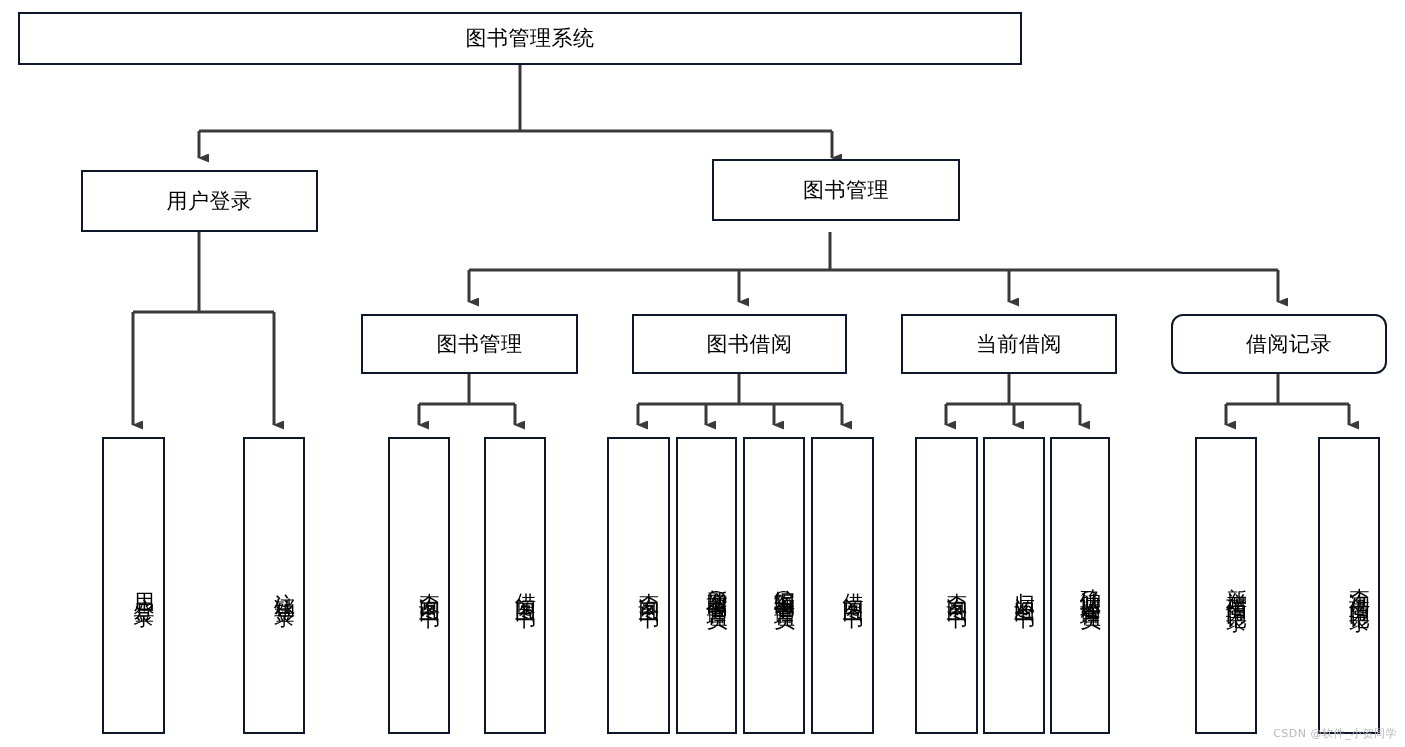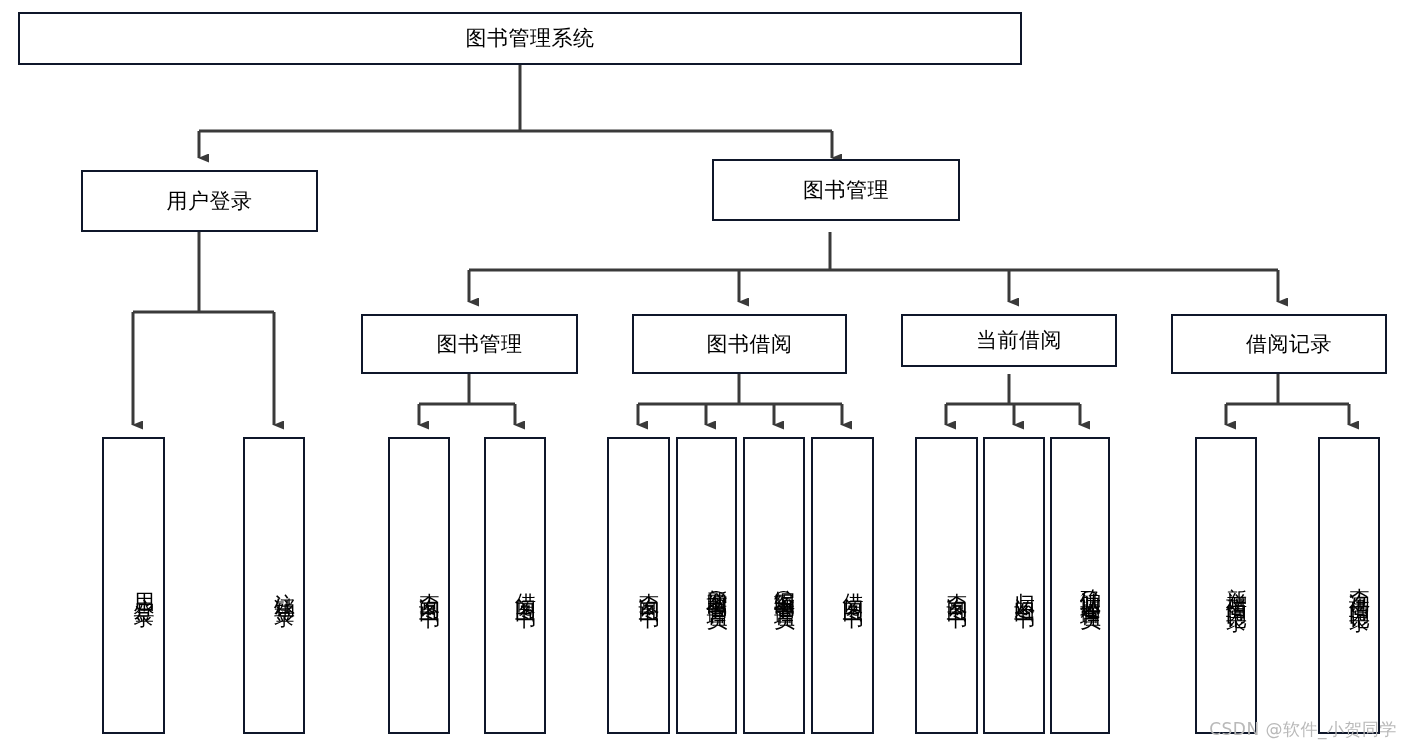--- a/index.html
+++ b/index.html
@@ -147,7 +147,7 @@
     <span class="node-label">图书借阅</span>
   </div>
 
-  <div class="node horiz" style="left:901px; top:314px; width:216px; height:53px;">
+  <div class="node horiz" style="left:901px; top:314px; width:216px; height:60px;">
     <span class="node-label">当前借阅</span>
   </div>
 

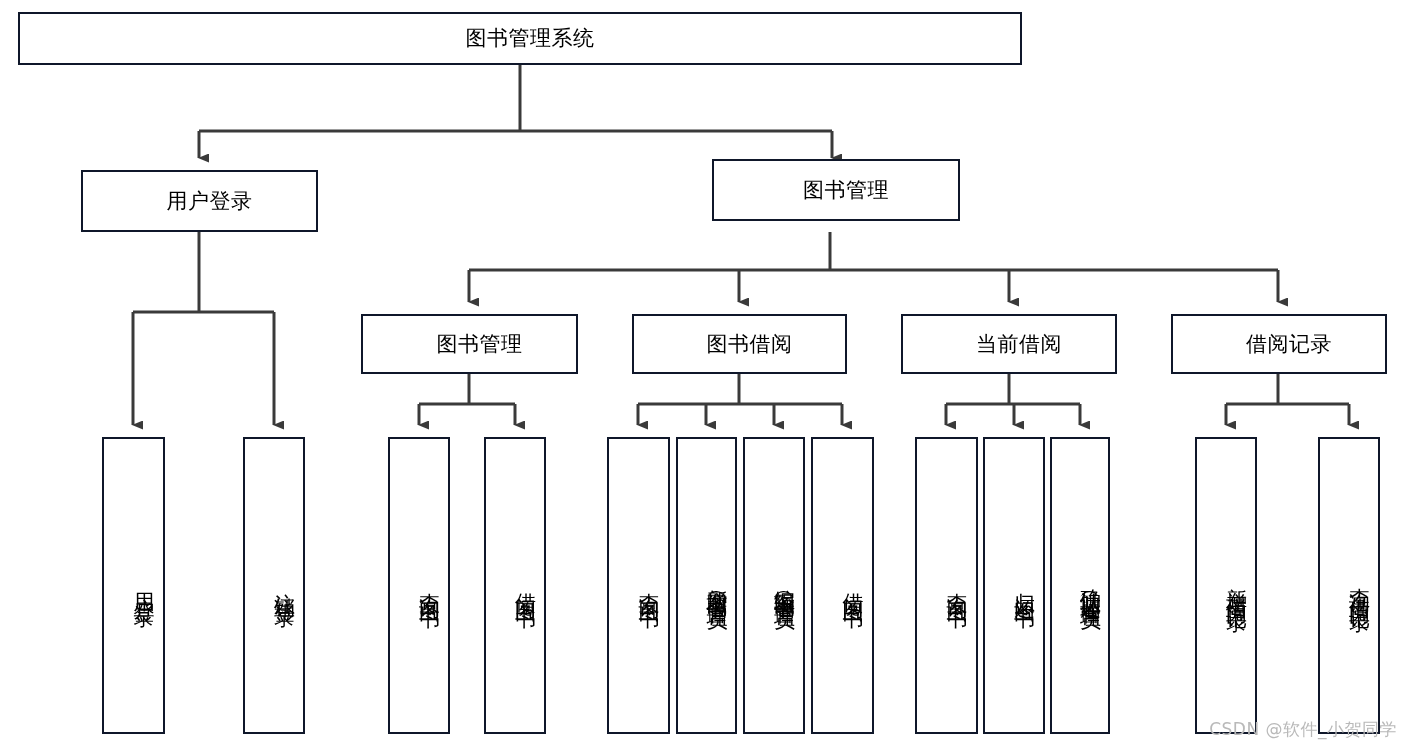--- a/index.html
+++ b/index.html
@@ -151,7 +151,7 @@
     <span class="node-label">当前借阅</span>
   </div>
 
-  <div class="node horiz" style="left:1171px; top:314px; width:216px; height:60px;">
+  <div class="node horiz" style="left:1171px; top:314px; width:216px; height:60px;border-radius:12px;">
     <span class="node-label">借阅记录</span>
   </div>
 

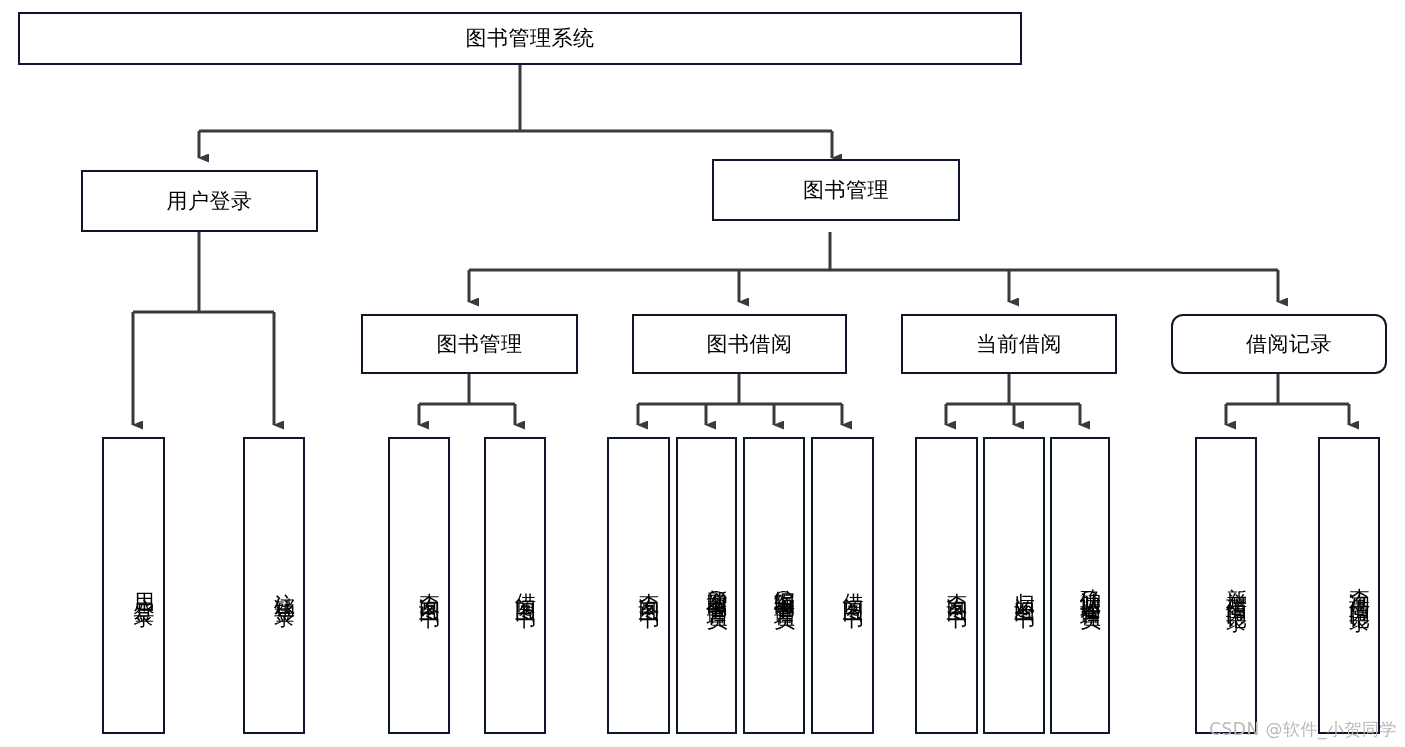--- a/index.html
+++ b/index.html
@@ -66,7 +66,7 @@
     position: absolute;
     right: 8px;
     bottom: 6px;
-    font-size: 17px;
+    font-size: 11px;
     color: #b9b9b9;
     white-space: nowrap;
     letter-spacing: 0.5px;

